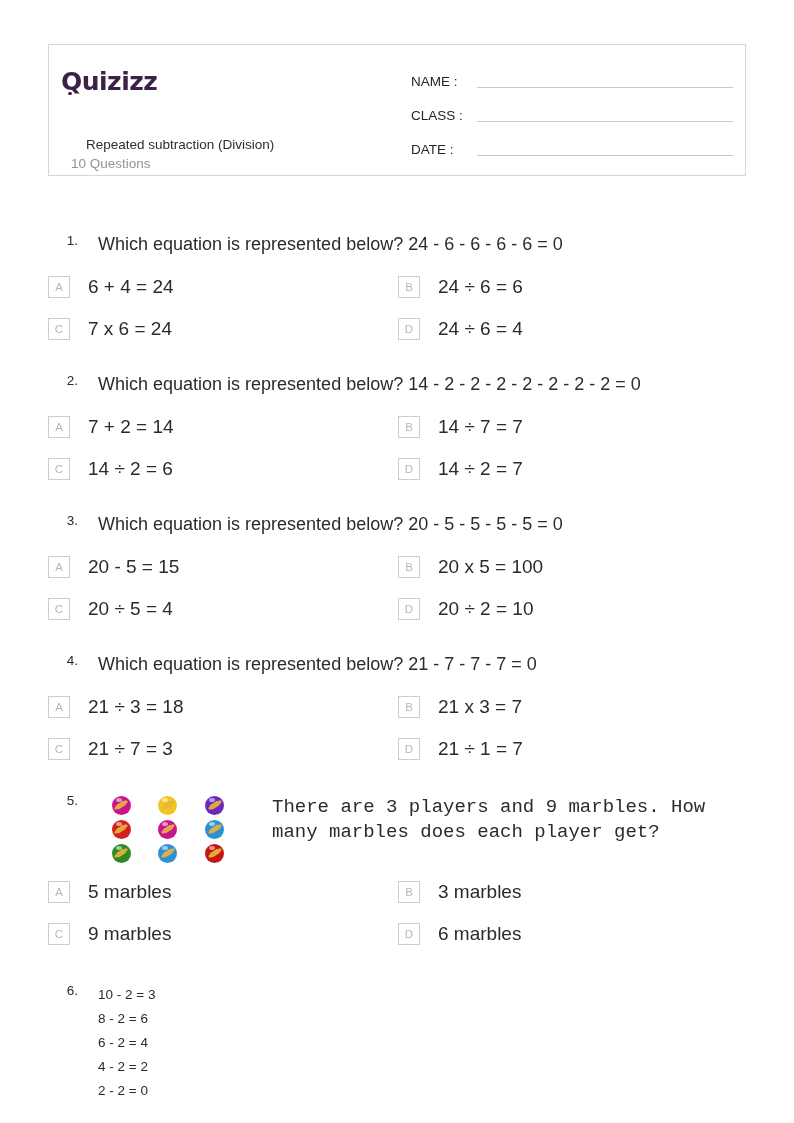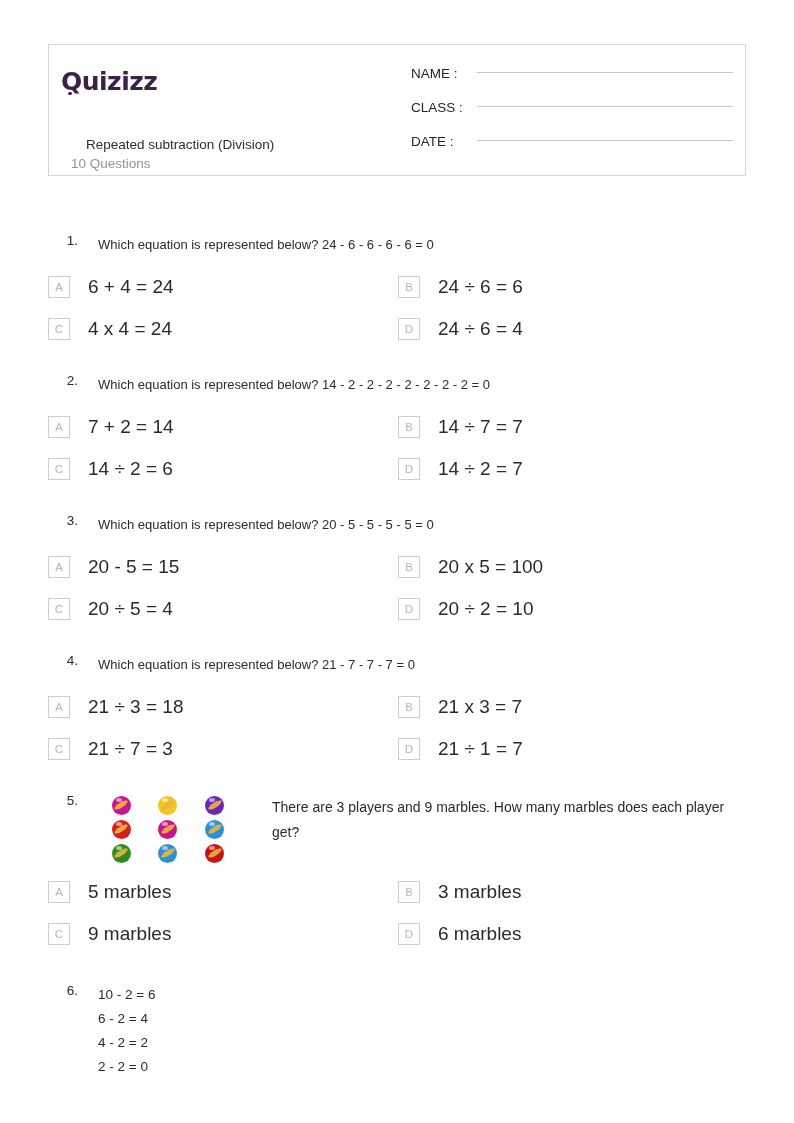--- a/index.html
+++ b/index.html
@@ -90,7 +90,7 @@
     position: relative;
     height: 34px;
     display: flex;
-    align-items: center;
+    align-items: flex-end;
   }
   .field-label {
     font-size: 13.5px;

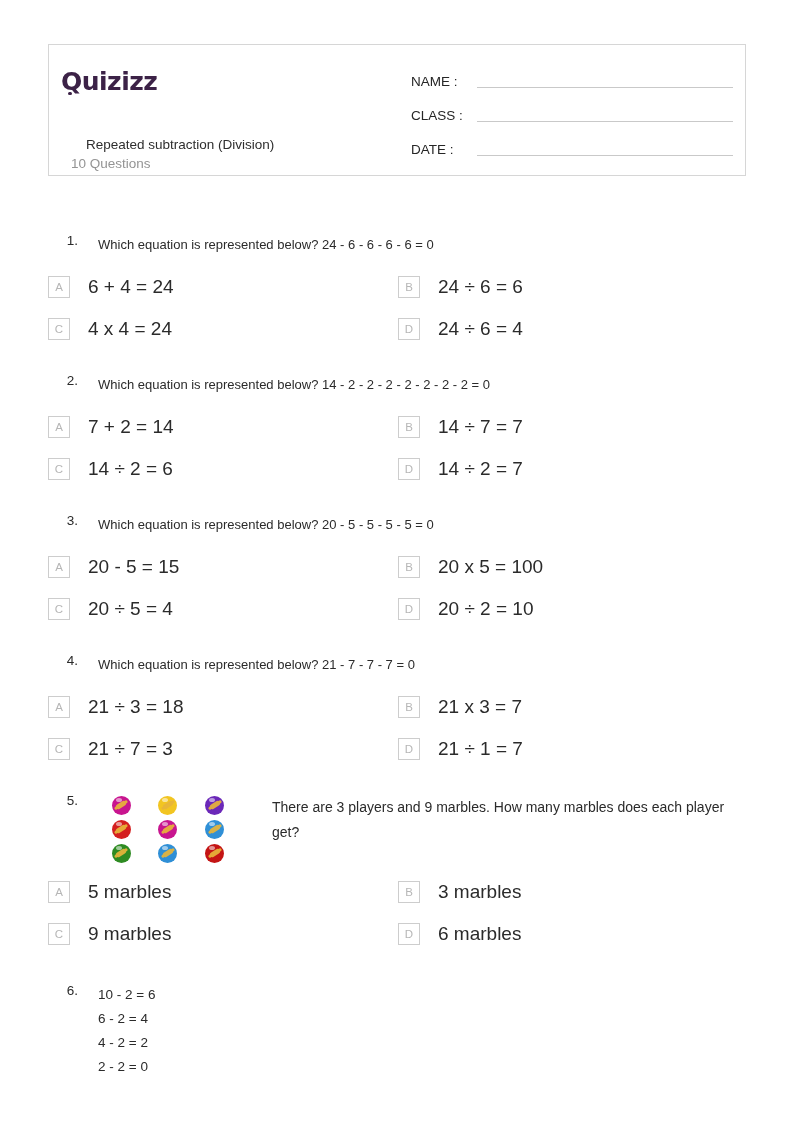--- a/index.html
+++ b/index.html
@@ -133,7 +133,7 @@
     position: relative;
     margin-left: 98px;
     margin-right: 45px;
-    font-size: 13px;
+    font-size: 18px;
     line-height: 23px;
     color: #2b2b2b;
   }

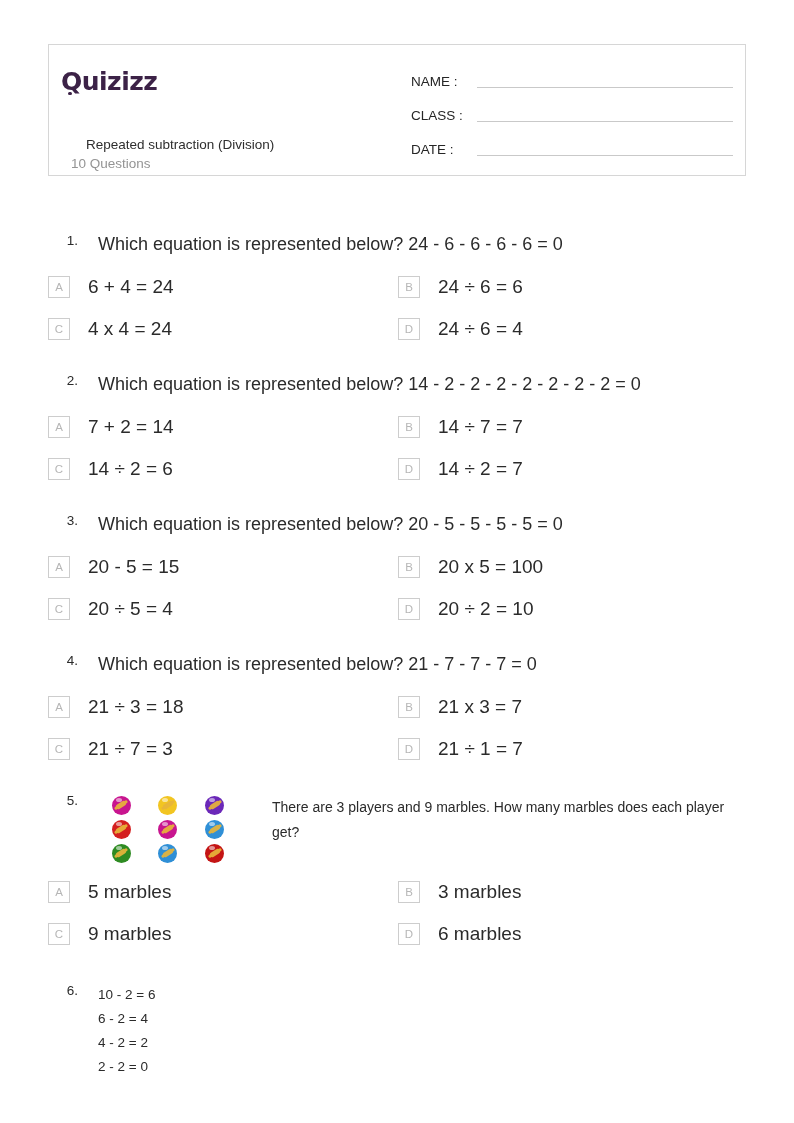--- a/index.html
+++ b/index.html
@@ -293,7 +293,7 @@
       <div class="opt-row">
         <div class="opt col-left">
           <span class="opt-letter">C</span>
-          <span class="opt-text">4 x 4 = 24</span>
+          <span class="opt-text">7 x 6 = 24</span>
         </div>
         <div class="opt col-right">
           <span class="opt-letter">D</span>

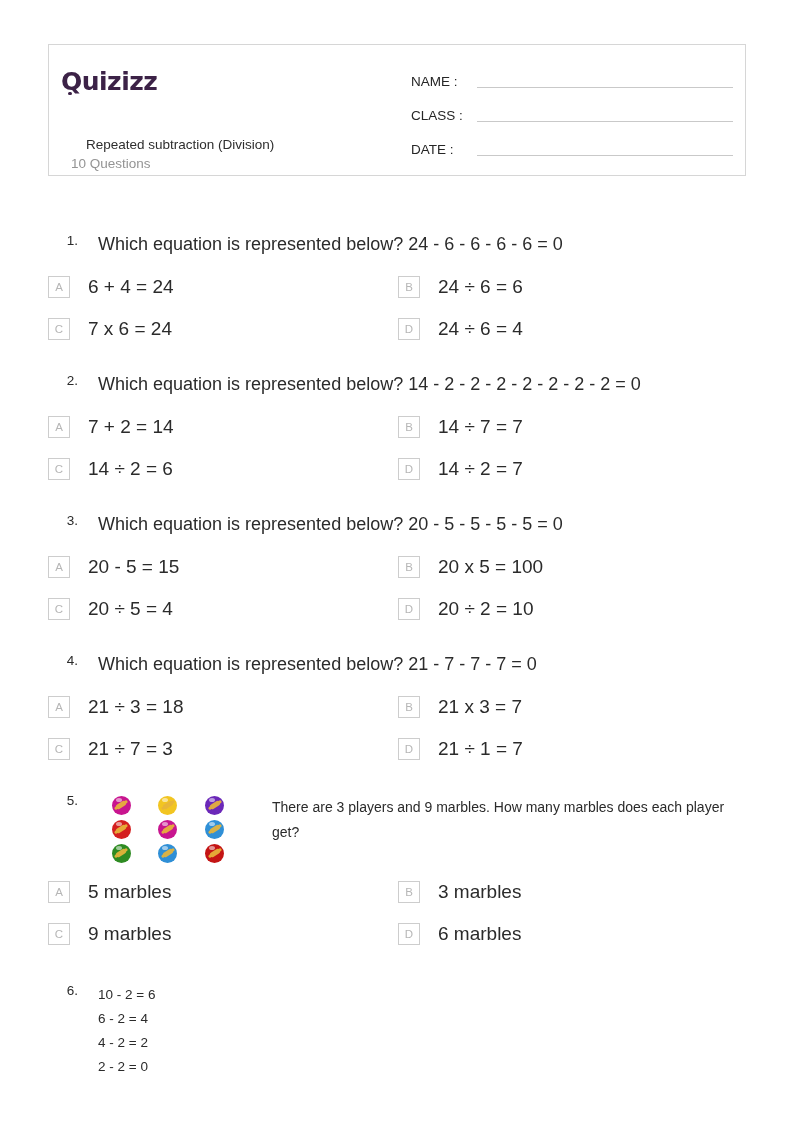--- a/index.html
+++ b/index.html
@@ -224,9 +224,10 @@
     left: 272px;
     top: 2px;
     right: 45px;
-    font-size: 14px;
+    font-size: 19px;
     line-height: 25px;
     color: #2b2b2b;
+    font-family: Liberation Mono, monospace;
   }
 
   

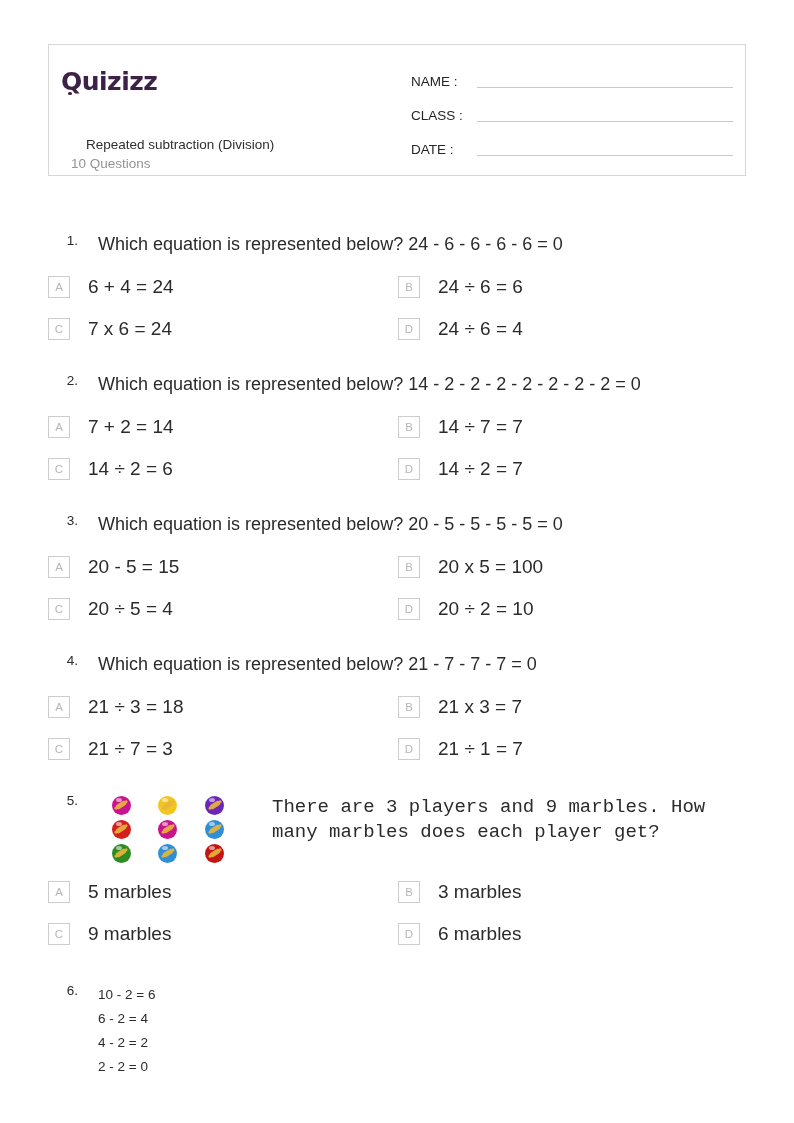--- a/index.html
+++ b/index.html
@@ -435,7 +435,7 @@
     <div class="q-head">
       <span class="q-num">6.</span>
       <div class="eq-list">
-        <div class="eq-line">10 - 2 = 6</div>
+        <div class="eq-line">10 - 2 = 3</div>
         <div class="eq-line">6 - 2 = 4</div>
         <div class="eq-line">4 - 2 = 2</div>
         <div class="eq-line">2 - 2 = 0</div>

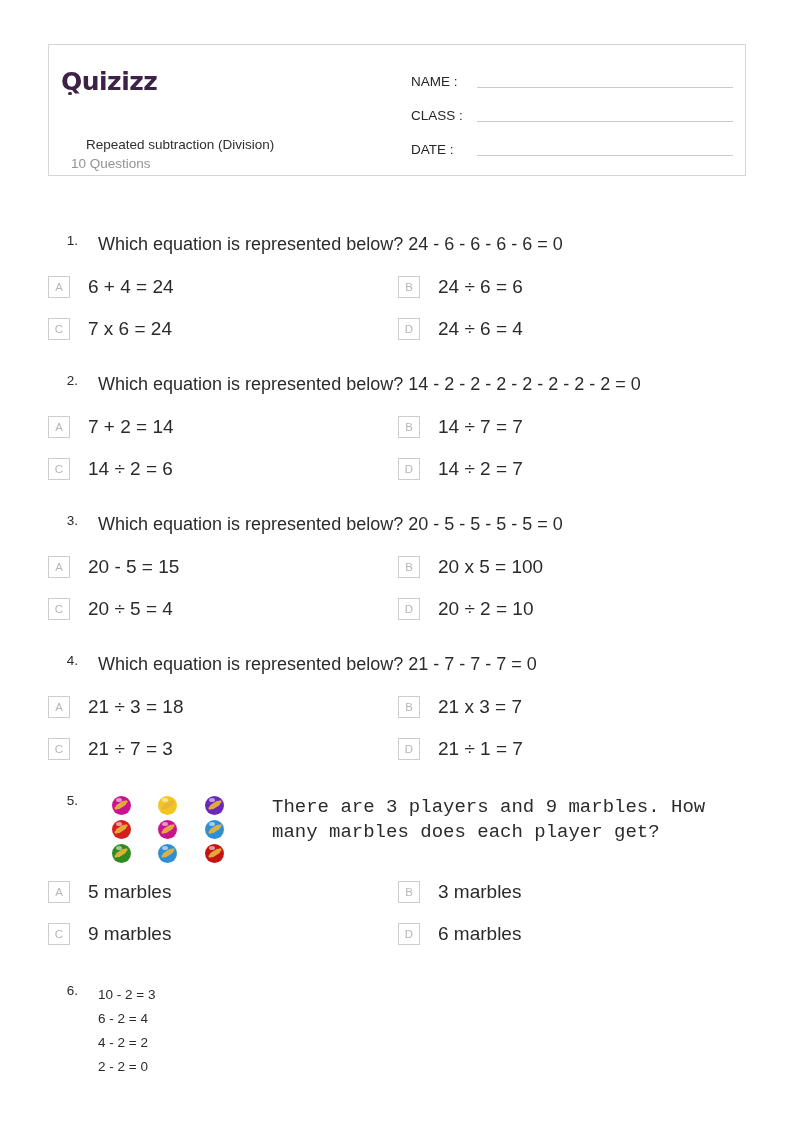--- a/index.html
+++ b/index.html
@@ -436,6 +436,7 @@
       <span class="q-num">6.</span>
       <div class="eq-list">
         <div class="eq-line">10 - 2 = 3</div>
+        <div class="eq-line">8 - 2 = 6</div>
         <div class="eq-line">6 - 2 = 4</div>
         <div class="eq-line">4 - 2 = 2</div>
         <div class="eq-line">2 - 2 = 0</div>

